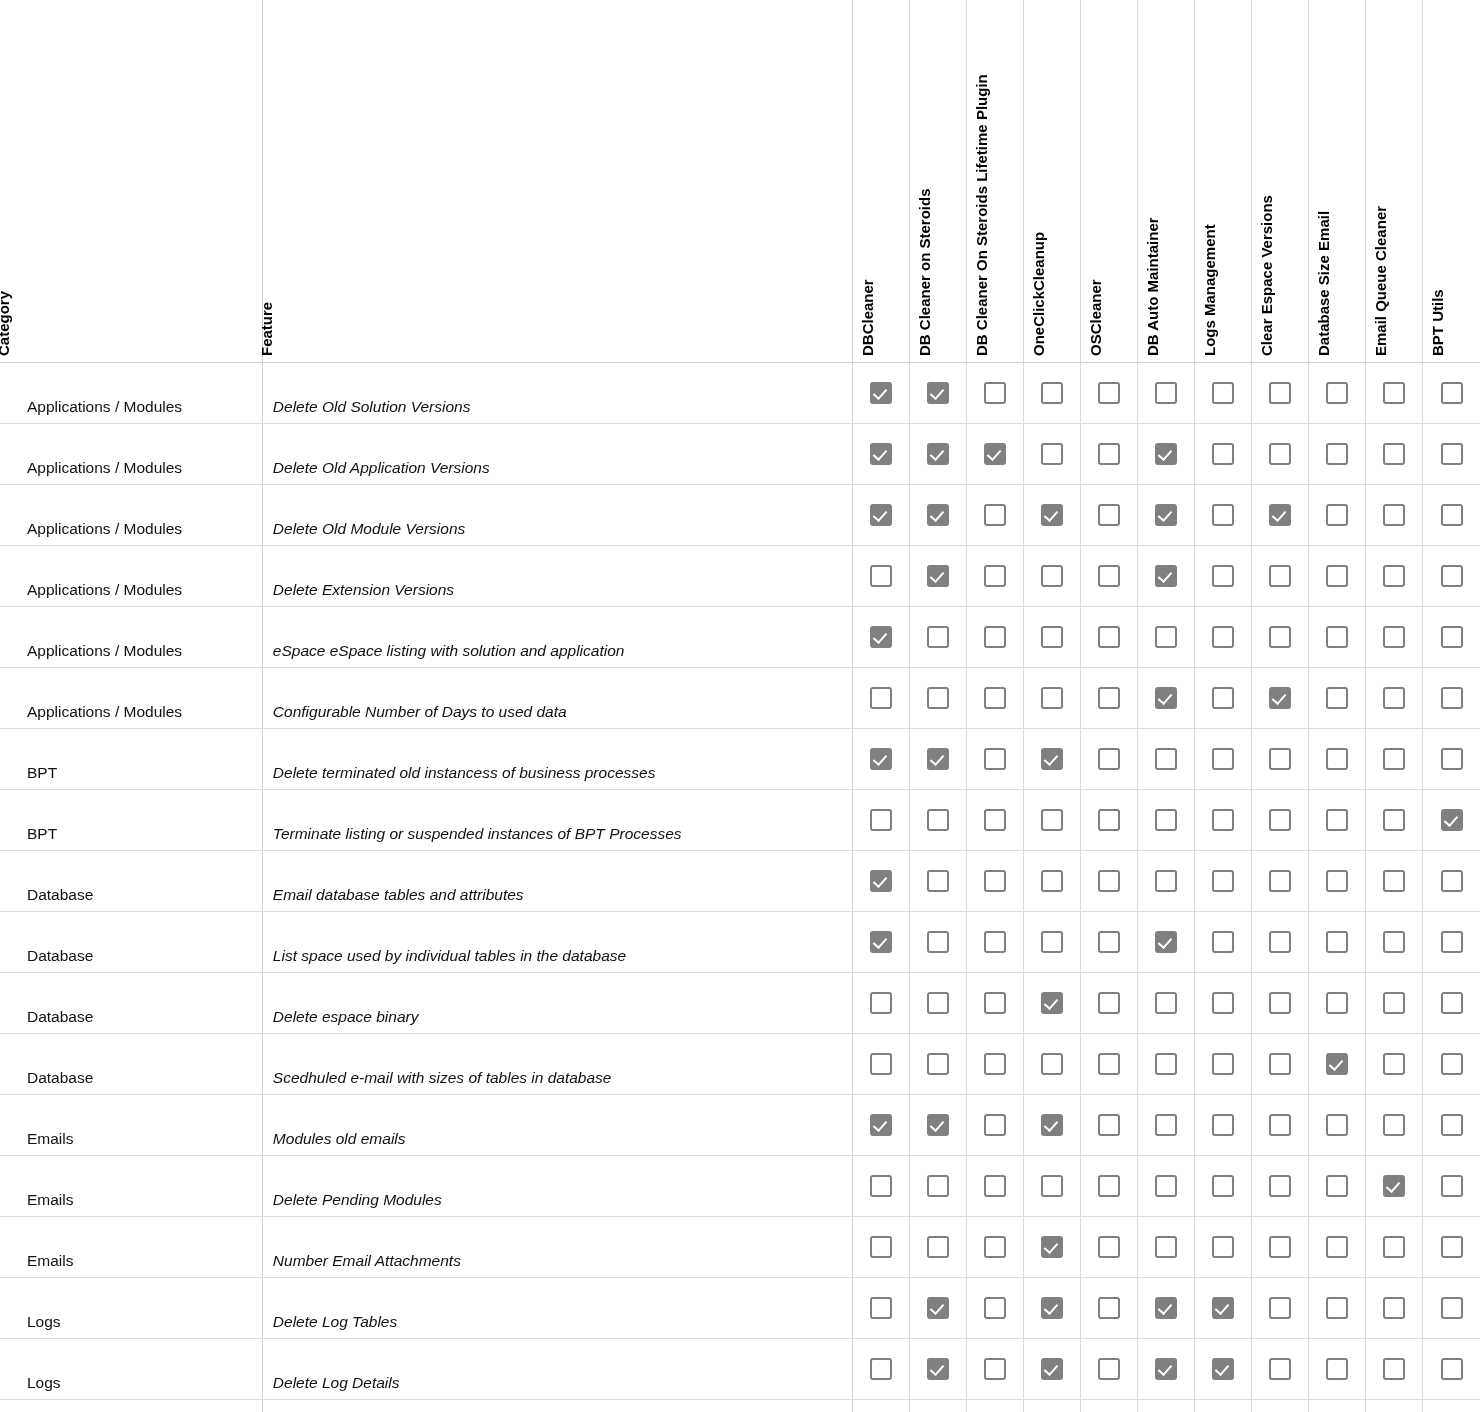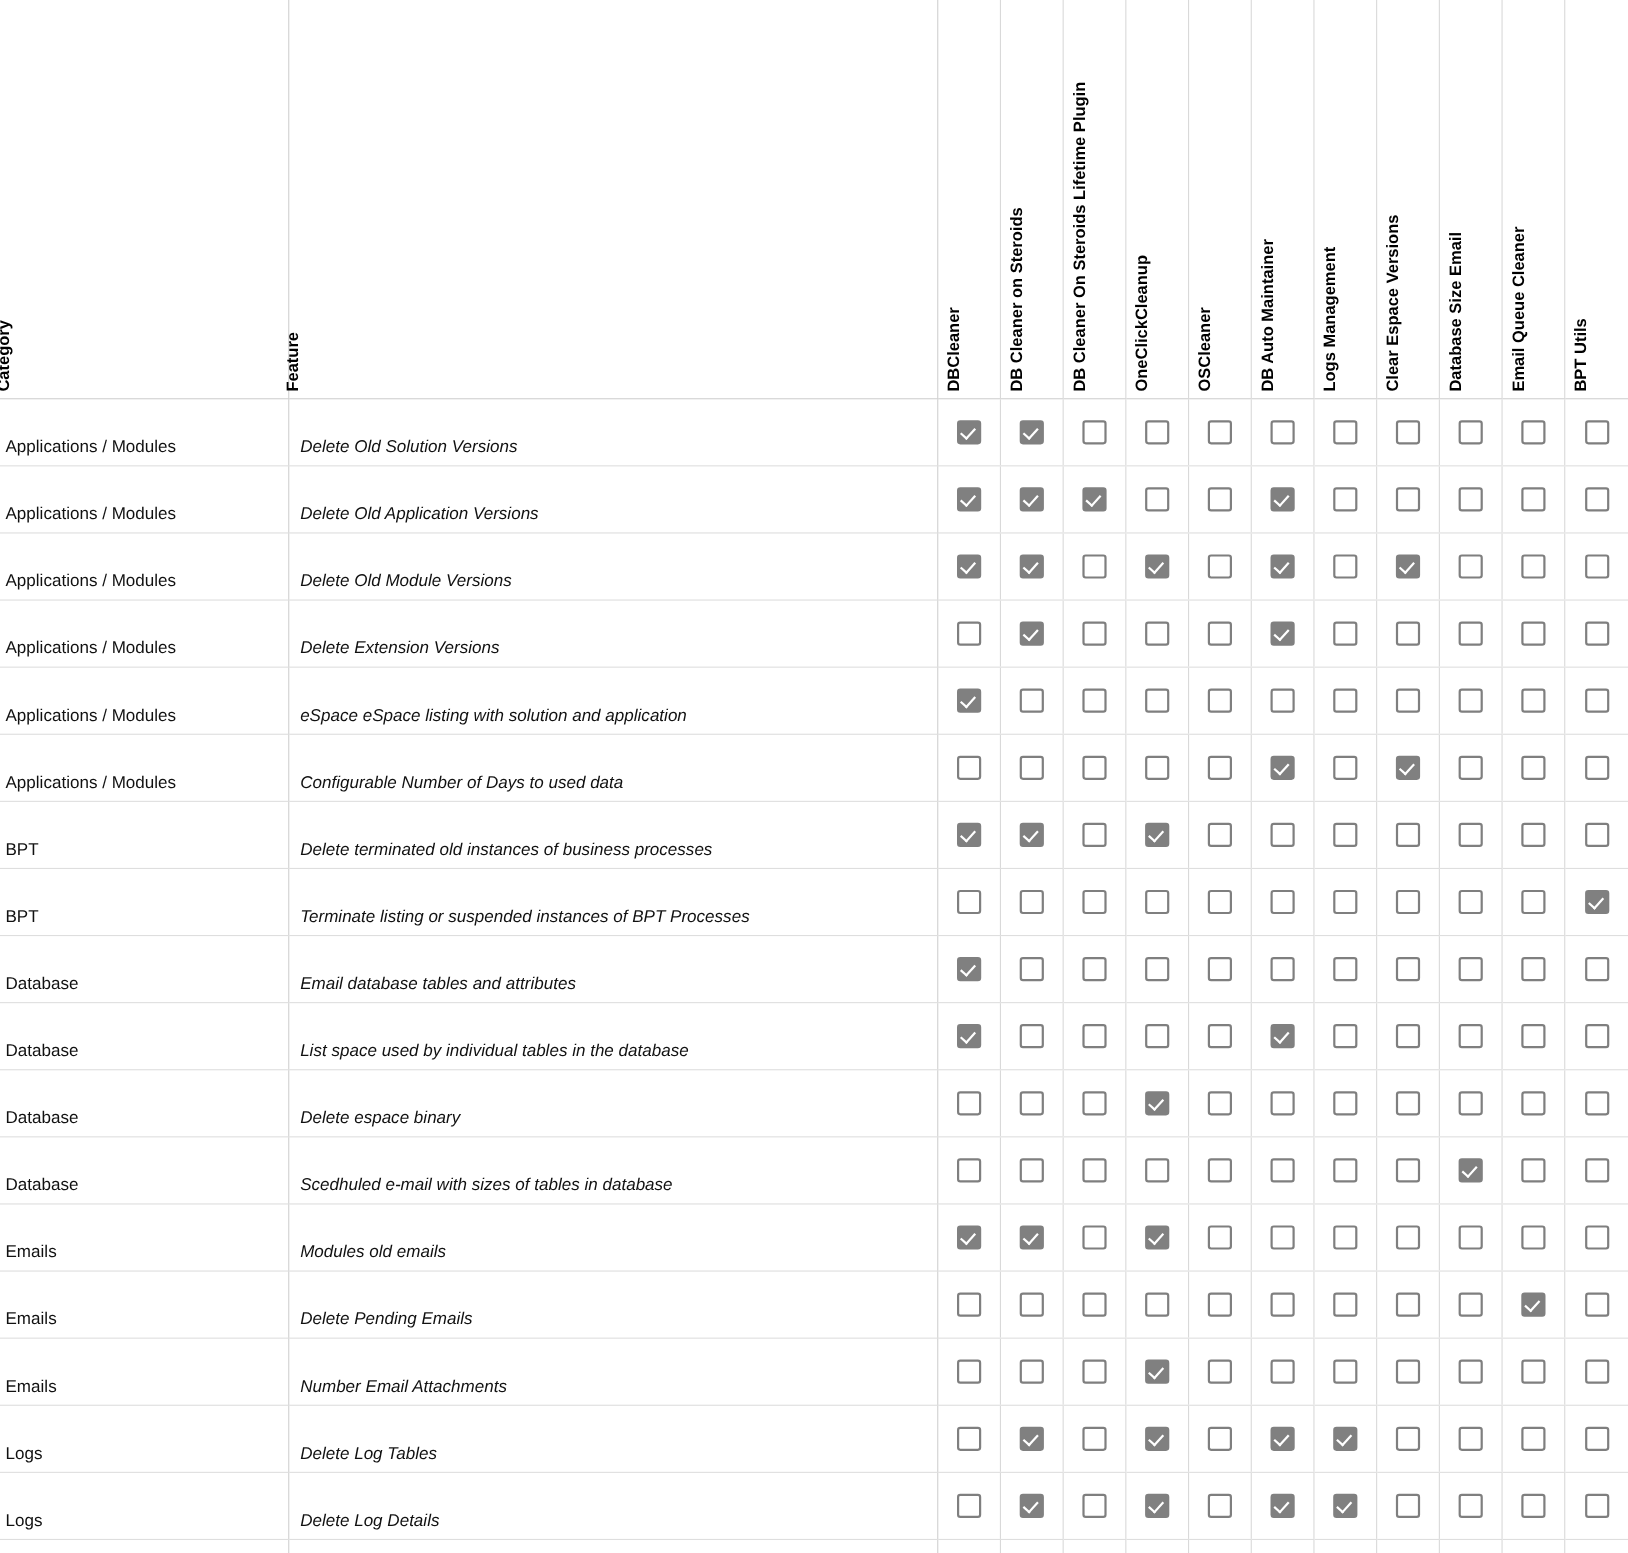--- a/index.html
+++ b/index.html
@@ -75,7 +75,7 @@
     background: #ffffff;
   }
   tbody td.cat-cell {
-    padding: 0 0 7px 5px;
+    padding: 0 0 7px 27px;
     font-size: 15.5px;
     color: #111111;
     border-right: 1px solid #d0d0d0;

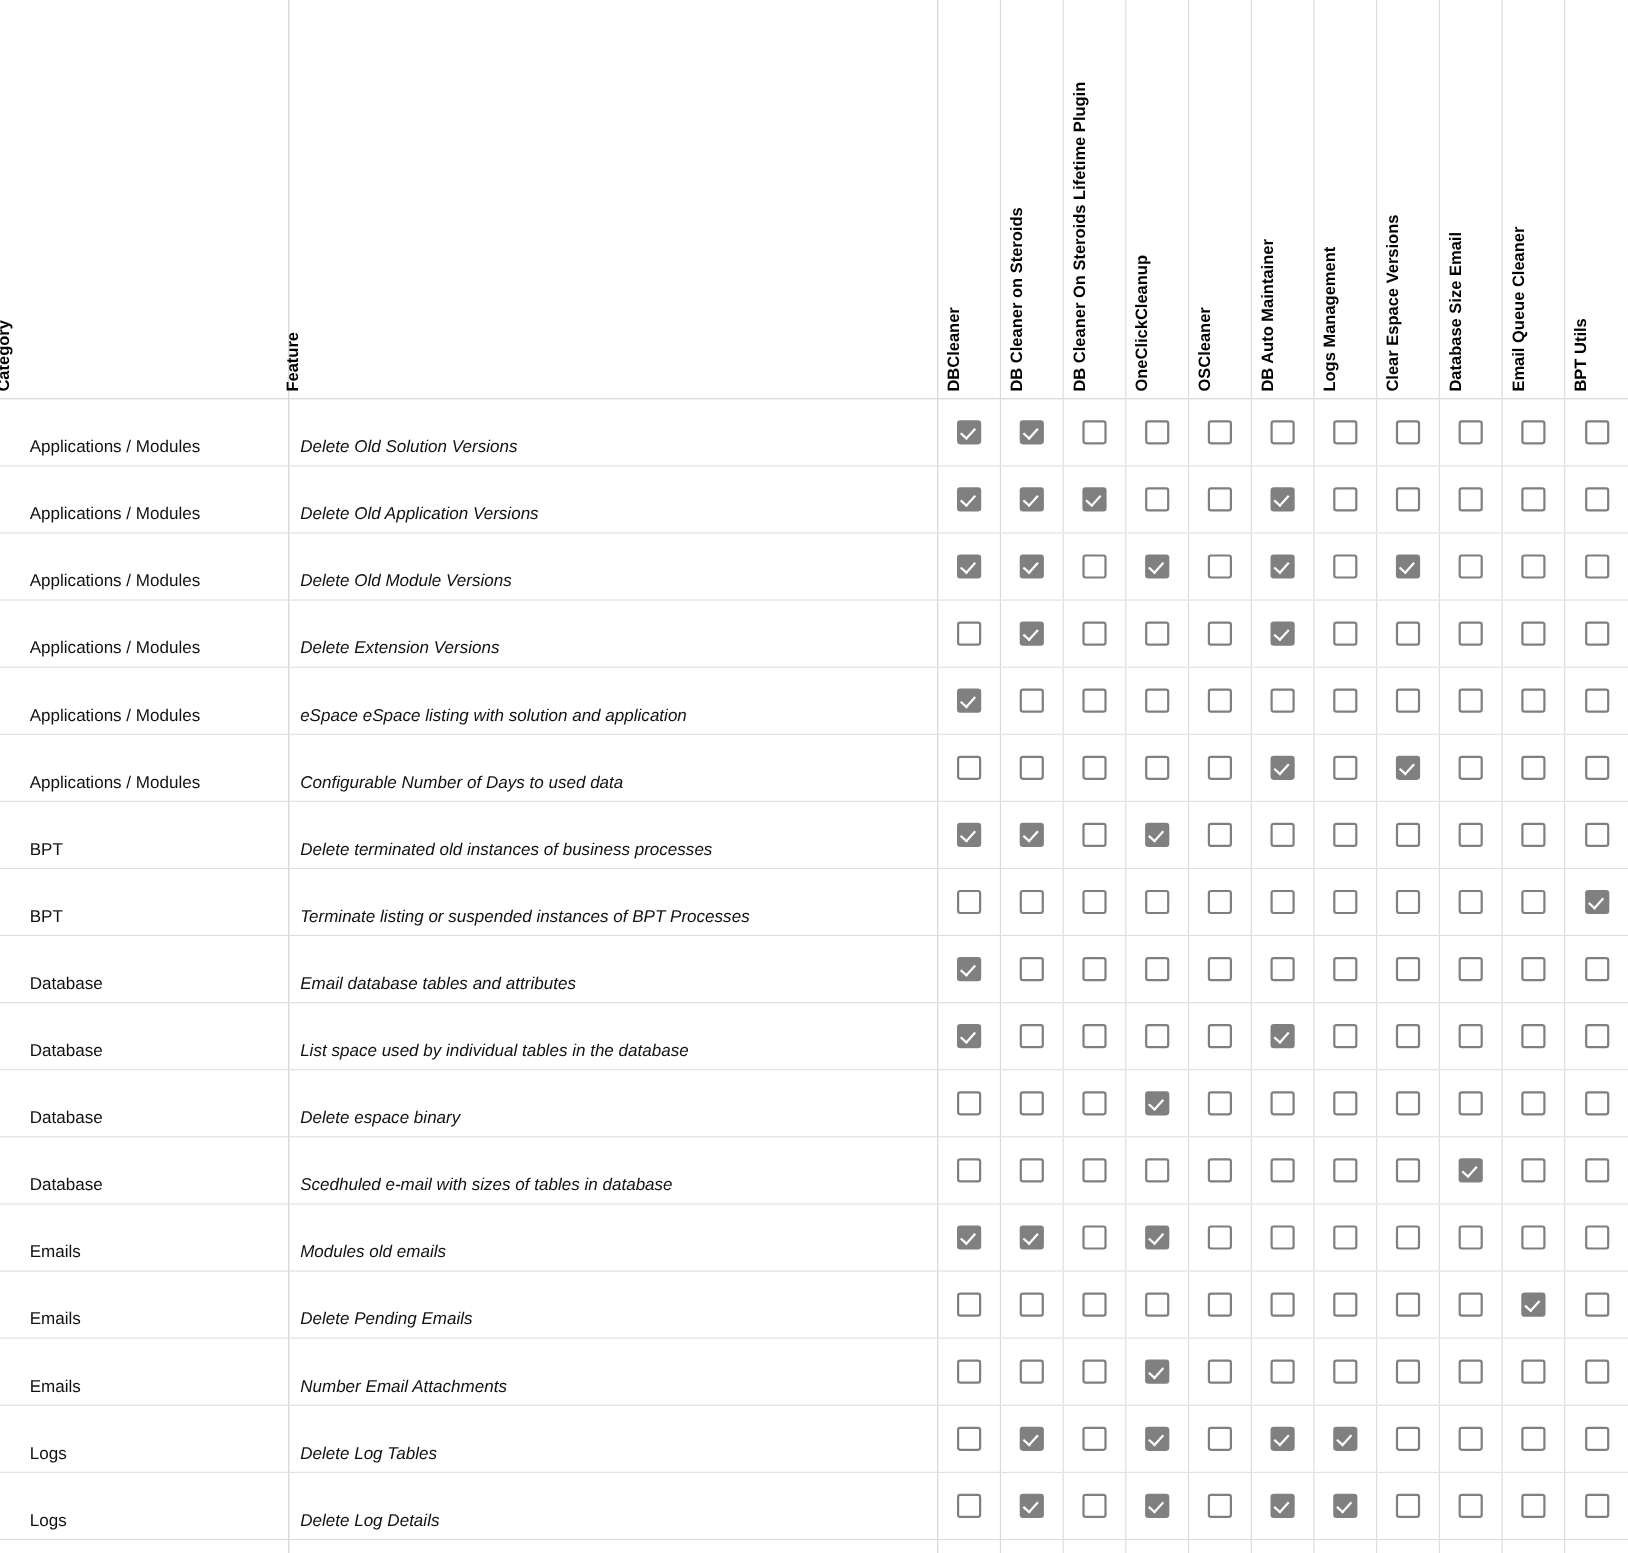--- a/index.html
+++ b/index.html
@@ -309,7 +309,7 @@
       </tr>
       <tr>
         <td class="cat-cell">BPT</td>
-        <td class="feat-cell">Delete terminated old instances of business processes</td>
+        <td class="feat-cell">Delete terminated old instancess of business processes</td>
         <td class="cb-cell"><span class="cbox on"></span></td>
         <td class="cb-cell"><span class="cbox on"></span></td>
         <td class="cb-cell"><span class="cbox off"></span></td>

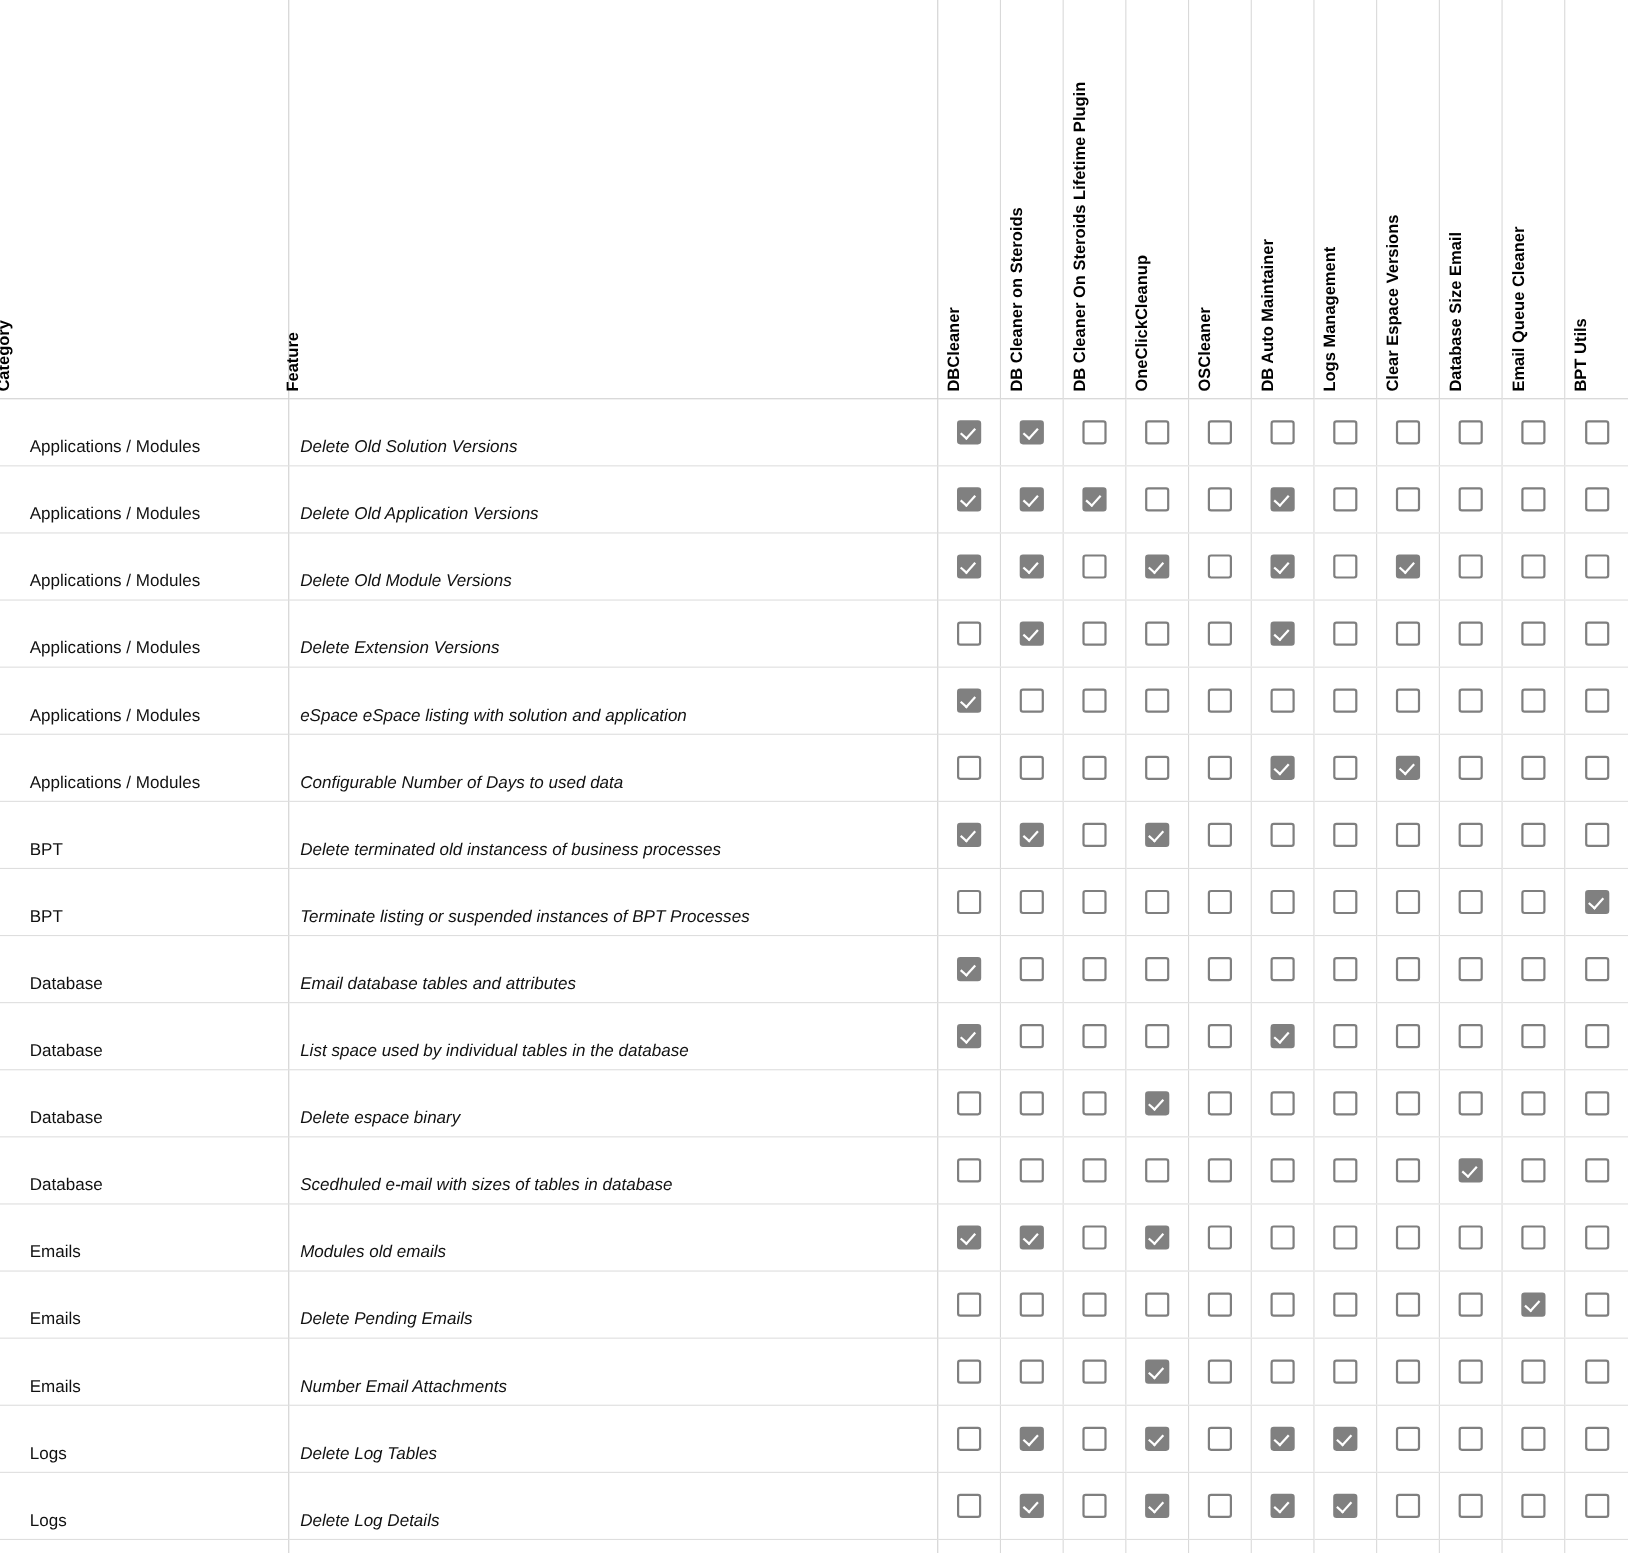--- a/index.html
+++ b/index.html
@@ -414,7 +414,7 @@
       </tr>
       <tr>
         <td class="cat-cell">Emails</td>
-        <td class="feat-cell">Delete Pending Emails</td>
+        <td class="feat-cell">Delete Pending Modules</td>
         <td class="cb-cell"><span class="cbox off"></span></td>
         <td class="cb-cell"><span class="cbox off"></span></td>
         <td class="cb-cell"><span class="cbox off"></span></td>

